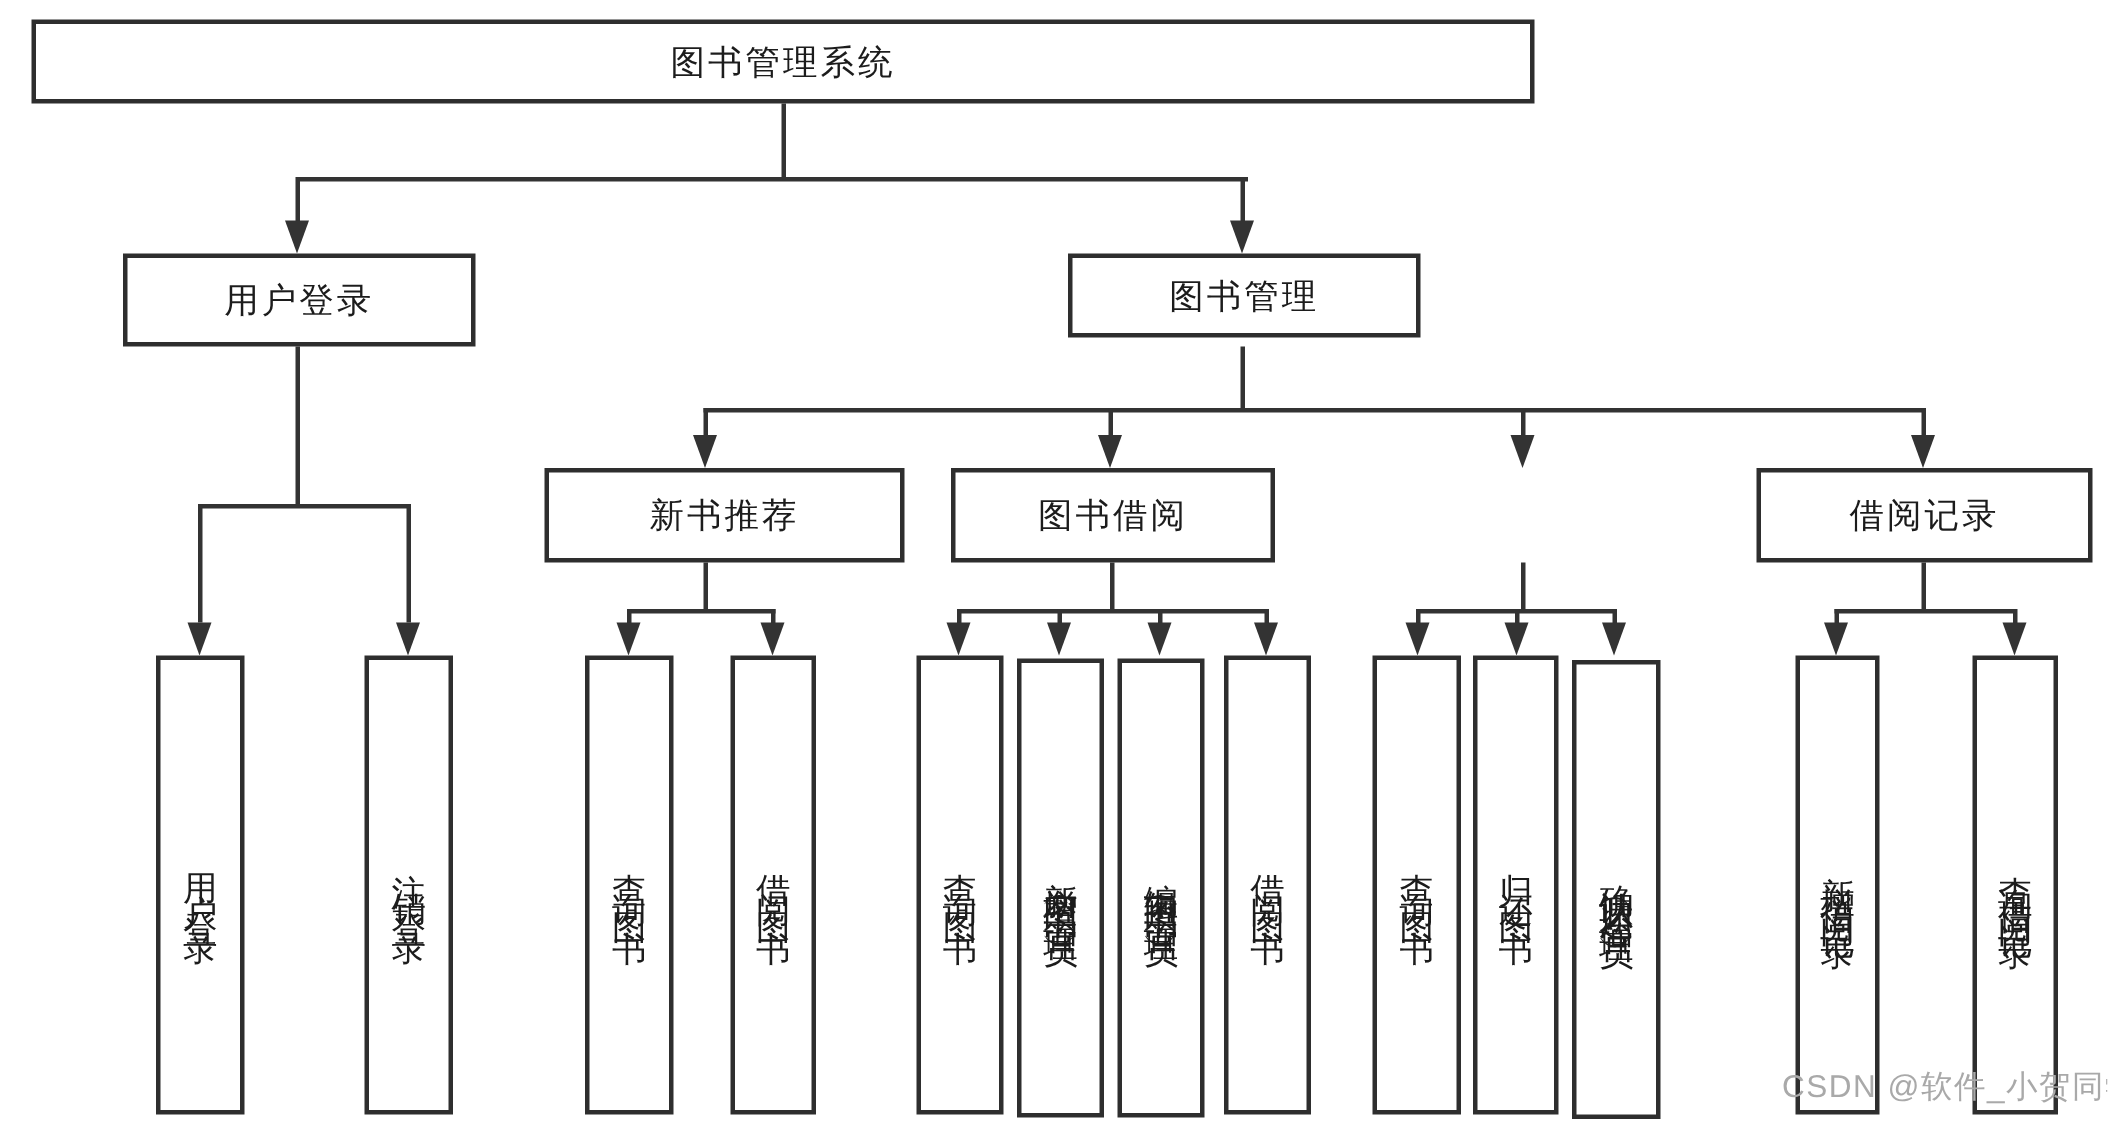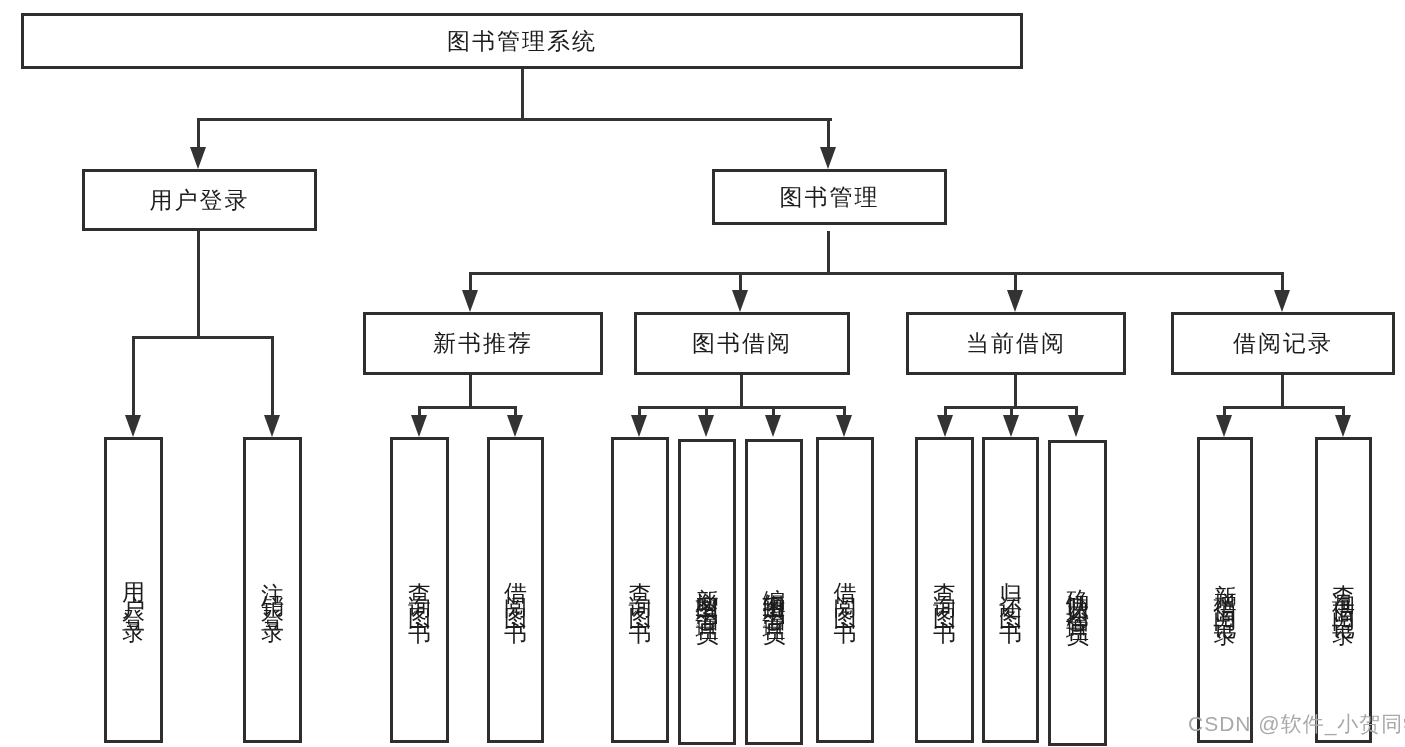--- a/index.html
+++ b/index.html
@@ -96,7 +96,6 @@
 
   <div class="box" style="left:363px;top:312px;width:240px;height:63px">新书推荐</div>
   <div class="box" style="left:634px;top:312px;width:216px;height:63px">图书借阅</div>
-  <div class="box" style="left:906px;top:312px;width:220px;height:63px">当前借阅</div>
   <div class="box" style="left:1171px;top:312px;width:224px;height:63px">借阅记录</div>
 
   <div class="vl" style="left:469px;top:375px;height:31px"></div>

